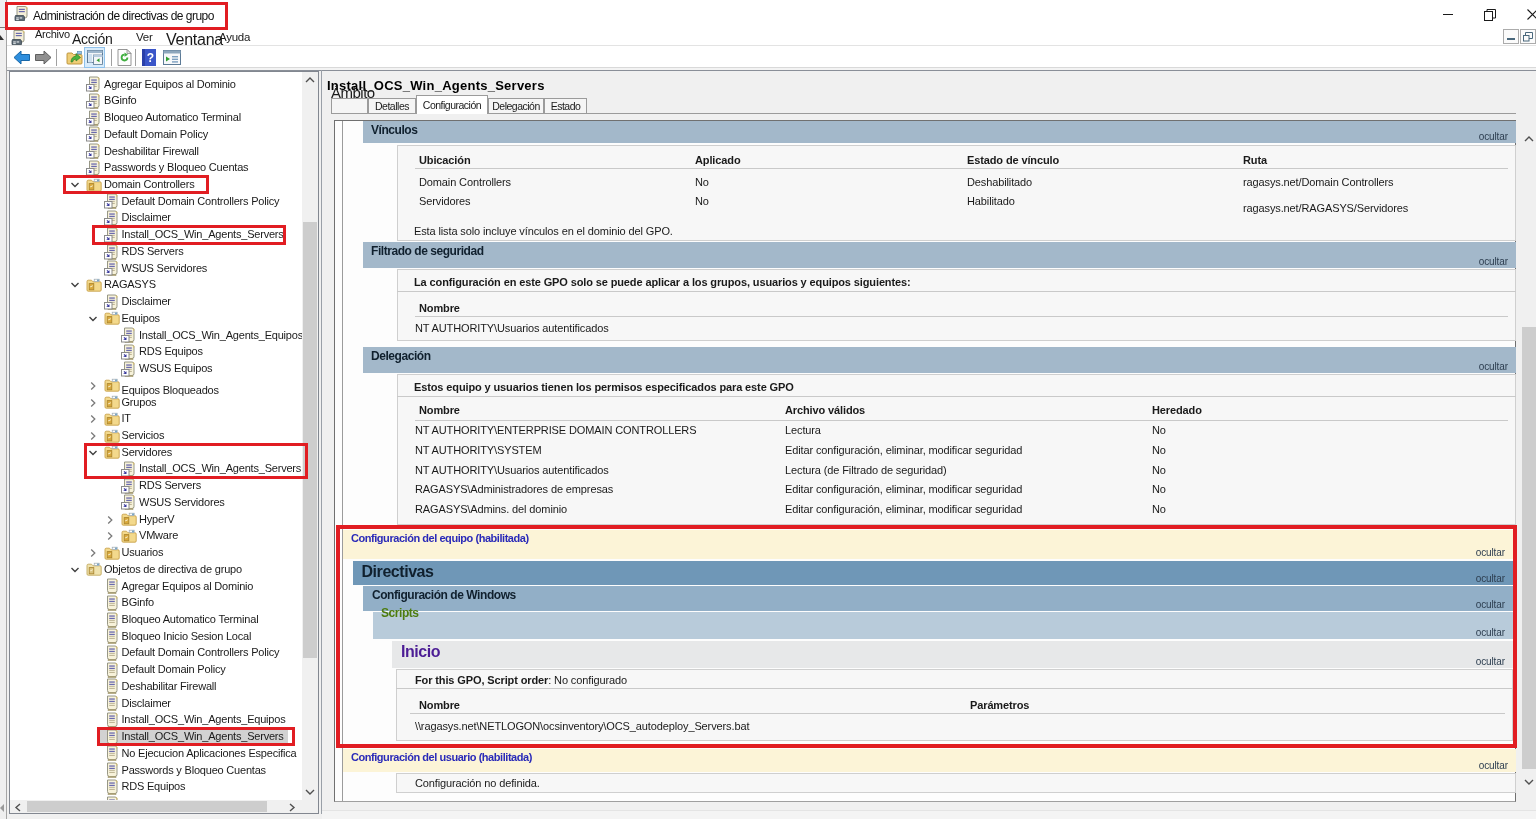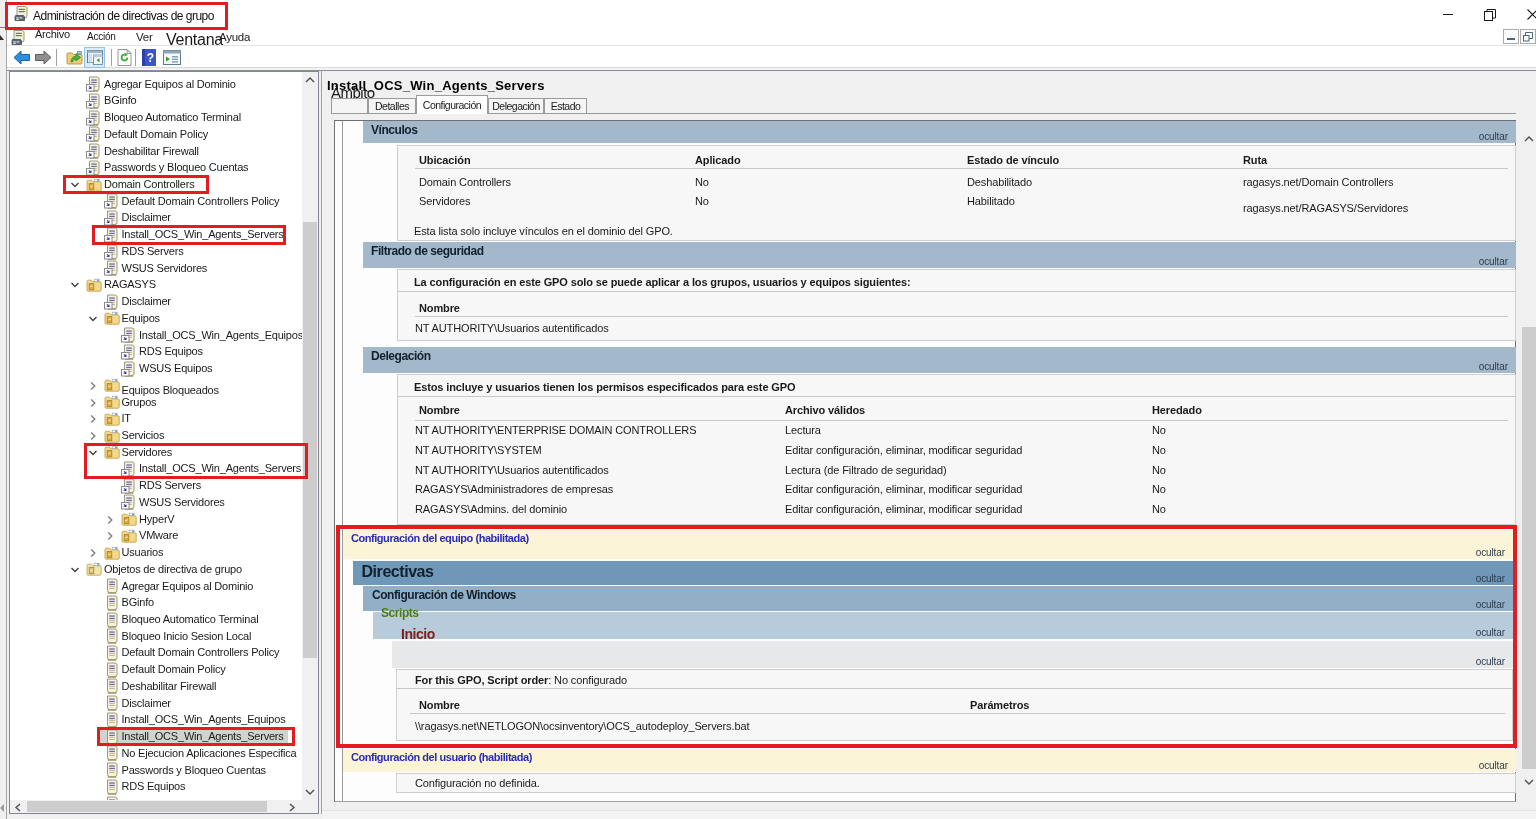--- a/index.html
+++ b/index.html
@@ -48,7 +48,7 @@
     <rect x="3.2" y="14" width="2.6" height="1.1" fill="#cfd6da"></rect>
   </svg>
 <div class="t" style="left:35px;top:28px;font-size:11px;letter-spacing:-0.25px">Archivo</div>
-<div class="t" style="left:87px;top:31px;font-size:10px;letter-spacing:-0.25px">Acción</div>
+<div class="t" style="left:72px;top:31px;font-size:14px;letter-spacing:-0.25px">Acción</div>
 <div class="t" style="left:136px;top:31px;font-size:11.5px;letter-spacing:-0.25px">Ver</div>
 <div class="t" style="left:166px;top:31px;font-size:16px;letter-spacing:-0.25px">Ventana</div>
 <div class="t" style="left:219px;top:31px;font-size:11.5px;letter-spacing:-0.25px">Ayuda</div>

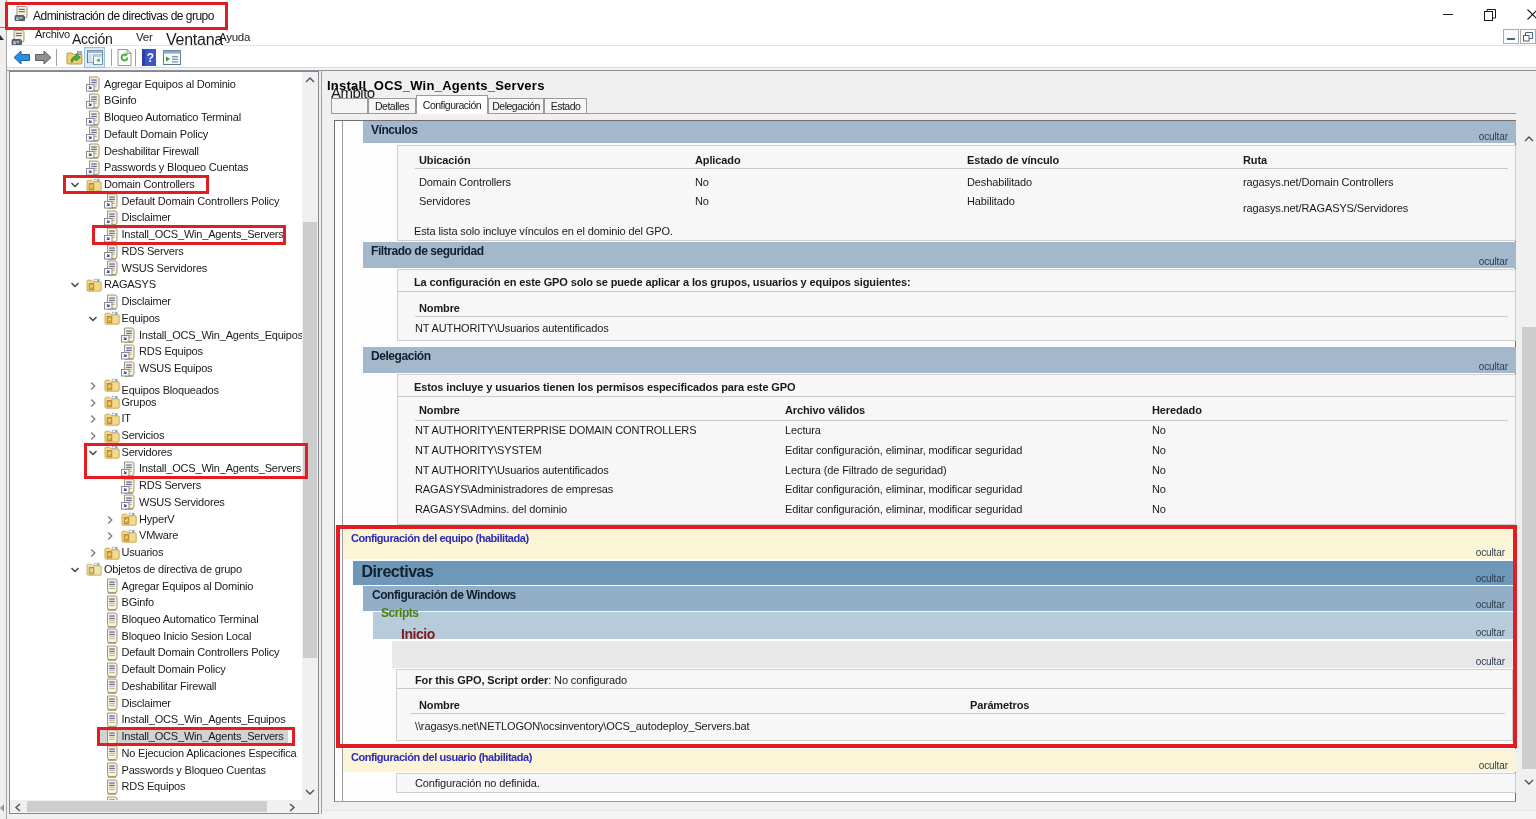--- a/index.html
+++ b/index.html
@@ -665,7 +665,7 @@
 <div class="bar" style="left:371px;top:349px;color:#10202e;font-size:12px">Delegación</div>
 <div class="oc" style="left:1456px;top:361px;width:52px;text-align:right">ocultar</div>
 <div class="ab" style="left:396.5px;top:374px;width:1119.5px;height:151px;background:#f7f7f7;border:1px solid #cfcfcf"></div>
-<div class="t b" style="left:414px;top:381px">Estos incluye y usuarios tienen los permisos especificados para este GPO</div>
+<div class="t b" style="left:414px;top:381px">Estos equipo y usuarios tienen los permisos especificados para este GPO</div>
 <div class="hl" style="left:396.5px;top:396px;width:1119.5px"></div>
 <div class="t b" style="left:419px;top:404px">Nombre</div>
 <div class="t b" style="left:785px;top:404px">Archivo válidos</div>

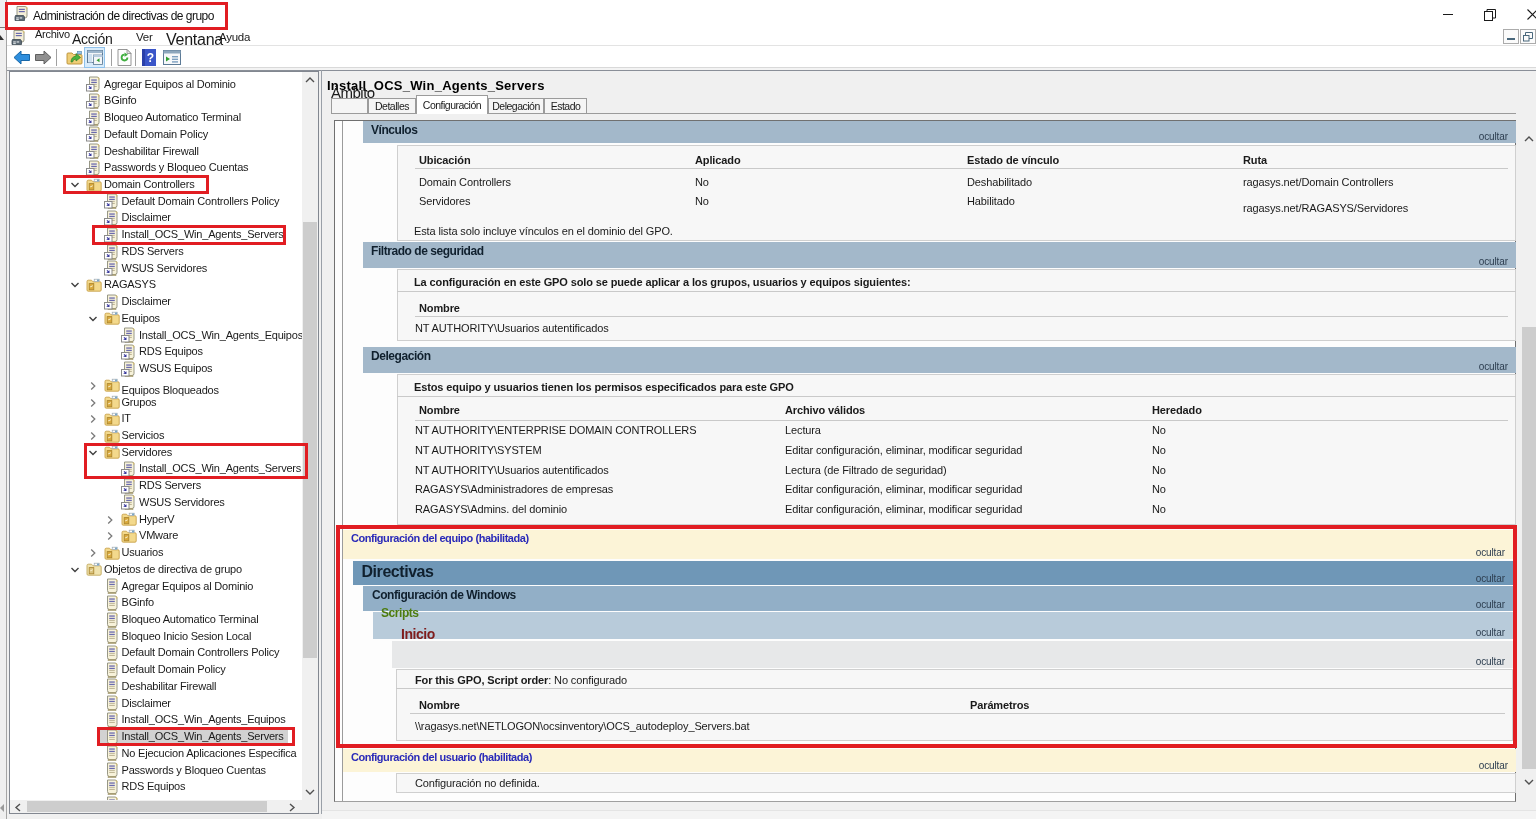--- a/index.html
+++ b/index.html
@@ -699,7 +699,7 @@
 <div class="bar" style="left:381px;top:606px;color:#4d7c0f;font-size:12px">Scripts</div>
 <div class="oc" style="left:1453px;top:627px;width:52px;text-align:right">ocultar</div>
 <div class="ab" style="left:392px;top:641px;width:1121px;height:27px;background:#e7e8e9"></div>
-<div class="bar" style="left:401px;top:626px;color:#7f1d1d;font-size:14px">Inicio</div>
+<div class="bar" style="left:401px;top:643px;color:#4c1d95;font-size:16px">Inicio</div>
 <div class="oc" style="left:1453px;top:656px;width:52px;text-align:right">ocultar</div>
 <div class="ab" style="left:396px;top:669px;width:1117px;height:71.5px;background:#f7f7f7;border:1px solid #cfcfcf"></div>
 <div class="t" style="left:415px;top:674px"><span class="b">For this GPO, Script order</span>: No configurado</div>

